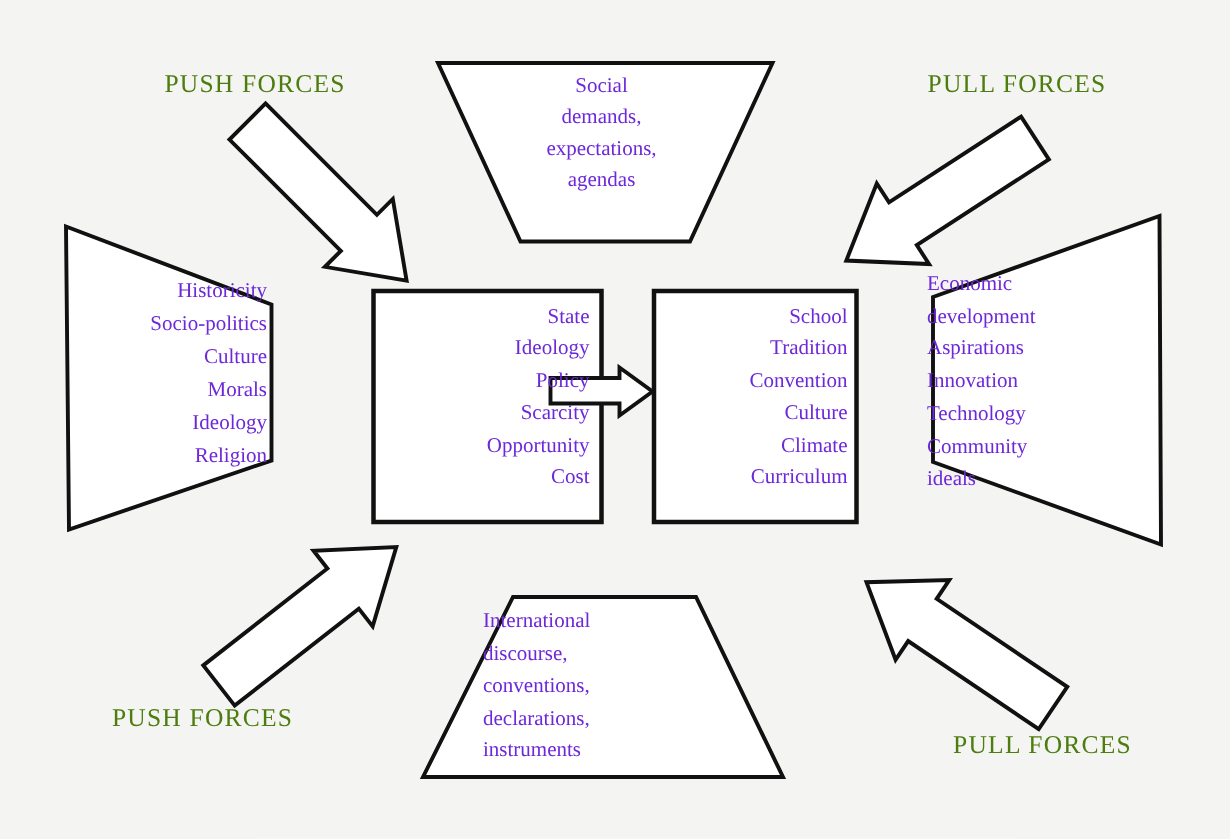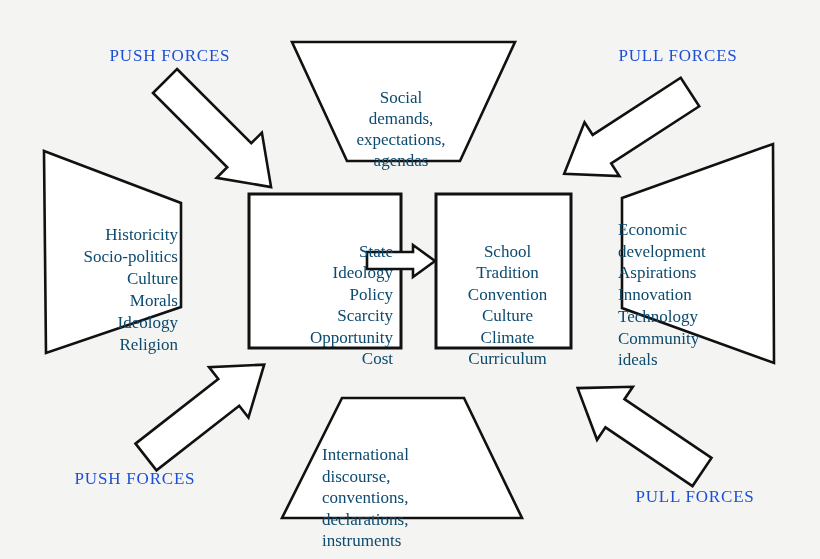--- a/index.html
+++ b/index.html
@@ -24,7 +24,7 @@
     position:absolute;
     font-size:17px;
     letter-spacing:0.8px;
-    color:#1d4ed8;
+    color:#4d7c0f;
     transform:translateX(-50%);
     white-space:nowrap;
   }

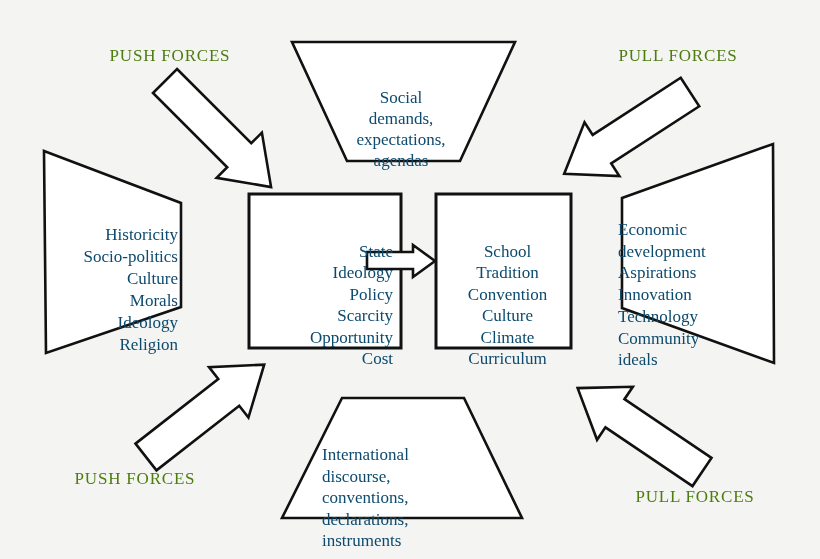--- a/index.html
+++ b/index.html
@@ -14,11 +14,10 @@
   svg.diagram { position:absolute; left:0; top:0; }
   .shape-text {
     position:absolute;
-    font-size:17px;
+    font-size:14px;
     line-height:21px;
     white-space:pre-line;
-    color:#0c4a6e;
-    margin-top:40px;
+    color:#6d28d9;
   }
   .force-label {
     position:absolute;

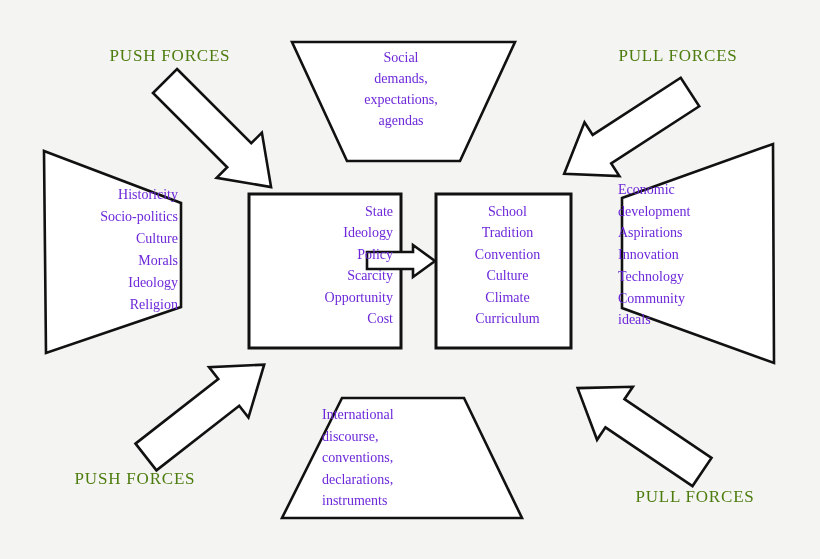--- a/index.html
+++ b/index.html
@@ -30,7 +30,7 @@
   #top-trap-text    { left:321px; top:47px;  width:160px; text-align:center; }
   #left-trap-text   { left:58px;  top:184px; width:120px; text-align:right; line-height:22px; }
   #left-box-text    { left:263px; top:201px; width:130px; text-align:right; line-height:21.4px; }
-  #right-box-text   { left:450px; top:201px; width:115px; text-align:center; line-height:21.4px; }
+  #right-box-text   { left:450px; top:201px; width:115px; text-align:right; line-height:21.4px; }
   #right-trap-text  { left:618px; top:179px; width:140px; text-align:left; line-height:21.7px; }
   #bottom-trap-text { left:322px; top:404px; width:160px; line-height:21.5px; }
   #push-top-label    { left:170px; top:46px; }

